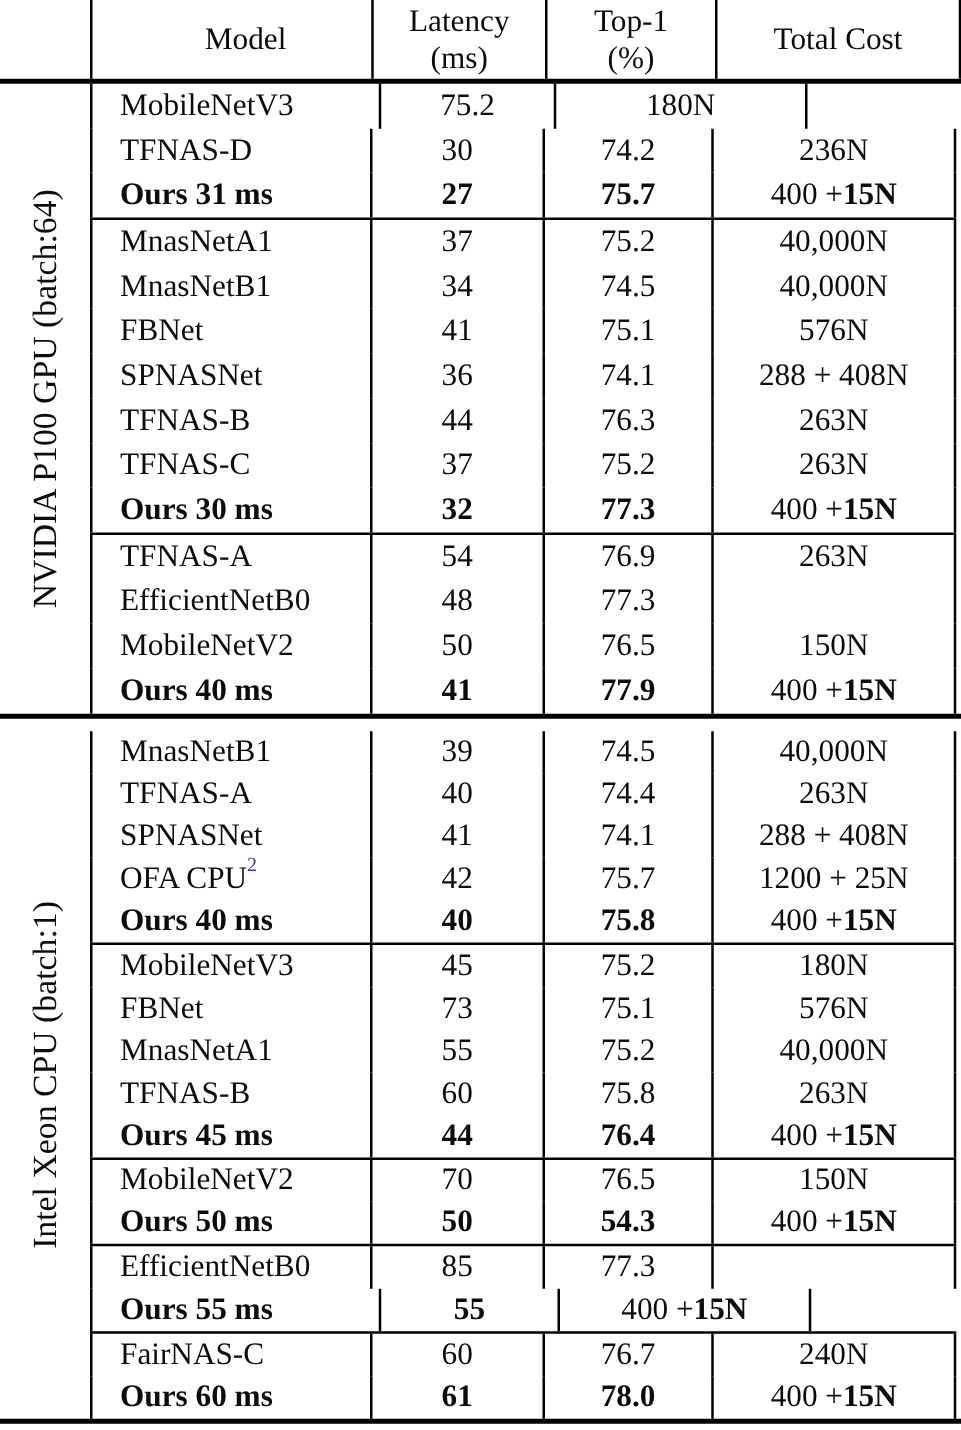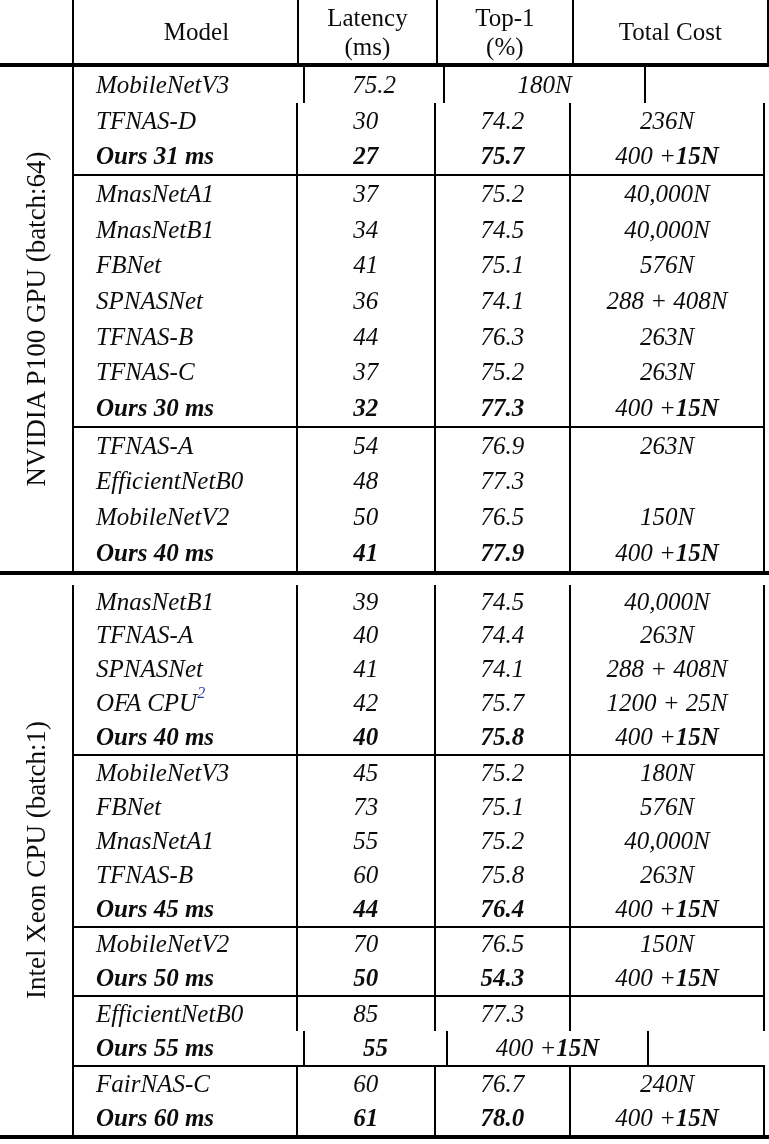--- a/index.html
+++ b/index.html
@@ -32,7 +32,7 @@
   .sec-cpu { margin-top:10px; }
   .tbl { flex:none; width:693px; }
   .group + .group { border-top:2px solid #000; }
-  .row { display:flex;font-style:italic; }
+  .row { display:flex; }
   .sec-gpu .row { height:35.7px; }
   .sec-cpu .row { height:33.9px; }
   .row .cell { height:100%; }

